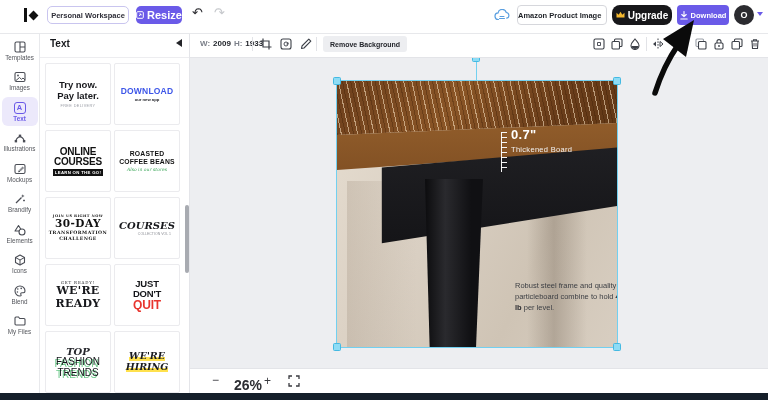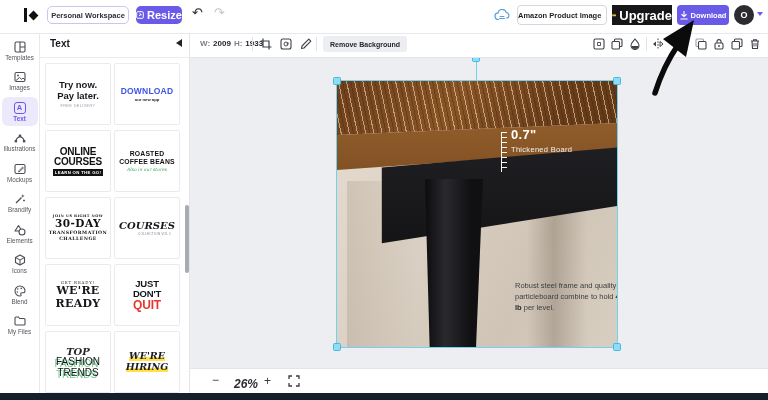--- a/index.html
+++ b/index.html
@@ -17,7 +17,7 @@
   .redo { position:absolute; left:214px; top:5px; font-size:13px; color:#c6c8cc; cursor:pointer; }
   .cloud { position:absolute; left:494px; top:8px; }
   .filename { position:absolute; left:517px; top:5px; width:90px; height:20px; border:1px solid #d6d7dc; border-radius:4px; font-size:7.5px; font-weight:600; color:#1d2026; display:flex; align-items:center; background:#fff; }
-  .btn-upgrade { position:absolute; left:612px; top:5px; width:60px; height:20px; border-radius:0; background:#17171a; color:#fff; font-size:13px; font-weight:700; display:flex; align-items:center; justify-content:center; gap:3px; cursor:pointer; }
+  .btn-upgrade { position:absolute; left:612px; top:5px; width:60px; height:20px; border-radius:8px; background:#17171a; color:#fff; font-size:10px; font-weight:700; display:flex; align-items:center; justify-content:center; gap:3px; cursor:pointer; }
   .btn-download { position:absolute; left:677px; top:5px; width:52px; height:20px; border-radius:4px; background:#6a5ae8; color:#fff; font-size:7.5px; font-weight:700; display:flex; align-items:center; justify-content:center; gap:3px; cursor:pointer; }
   .avatar { position:absolute; left:734px; top:5px; width:20px; height:20px; border-radius:50%; background:#2b2b30; color:#fff; font-size:9px; font-weight:700; display:flex; align-items:center; justify-content:center; cursor:pointer; }
   .avatar-caret { position:absolute; left:757px; top:12px; width:0; height:0; border-left:3.5px solid transparent; border-right:3.5px solid transparent; border-top:4.5px solid #6a5ae8; cursor:pointer; }

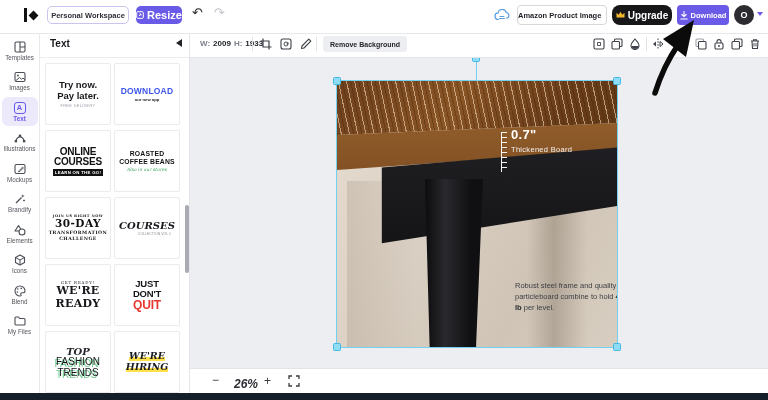--- a/index.html
+++ b/index.html
@@ -106,7 +106,7 @@
   
   .bottombar { position:absolute; left:190px; top:368px; width:578px; height:25px; background:#fff; border-top:1px solid #e3e4e8; z-index:8; }
   .zoom-minus { position:absolute; left:22px; top:4px; font-size:12px; color:#3a3b40; cursor:pointer; }
-  .zoom-pct { position:absolute; left:44px; top:8px; font-size:12px; font-weight:600; color:#2c2d32;font-style:italic; }
+  .zoom-pct { position:absolute; left:44px; top:8px; font-size:14px; font-weight:600; color:#2c2d32; }
   .zoom-plus { position:absolute; left:74px; top:5px; font-size:12px; color:#3a3b40; cursor:pointer; }
   .fullscreen { position:absolute; left:98px; top:6px; cursor:pointer; }
 

